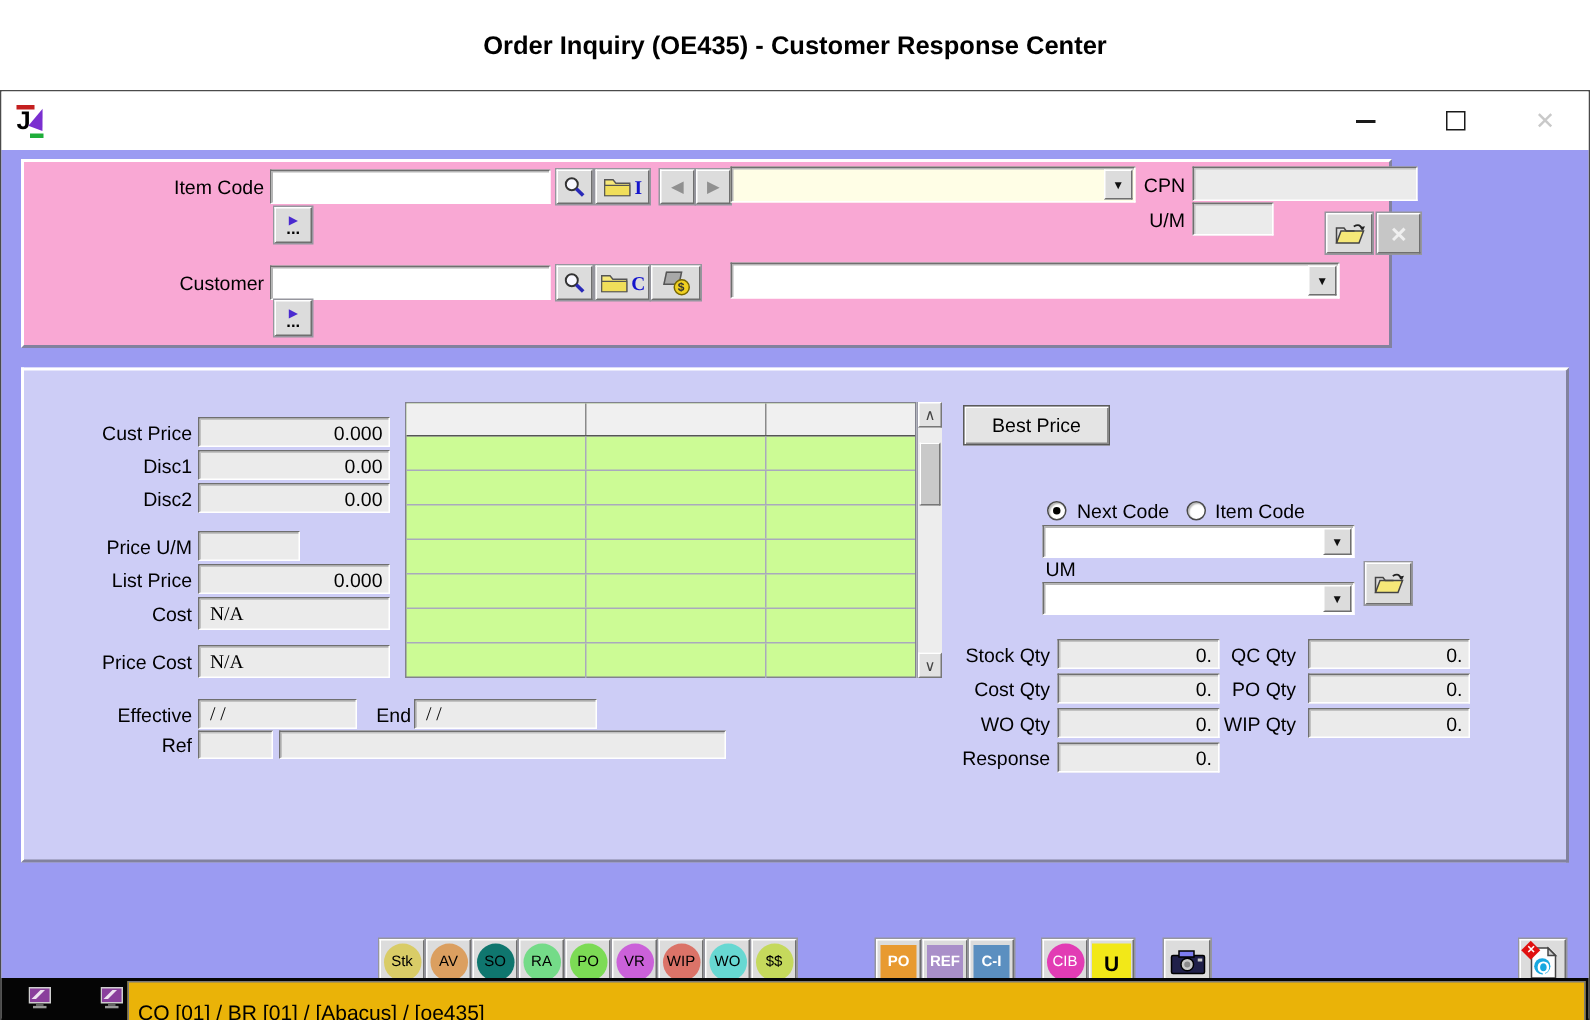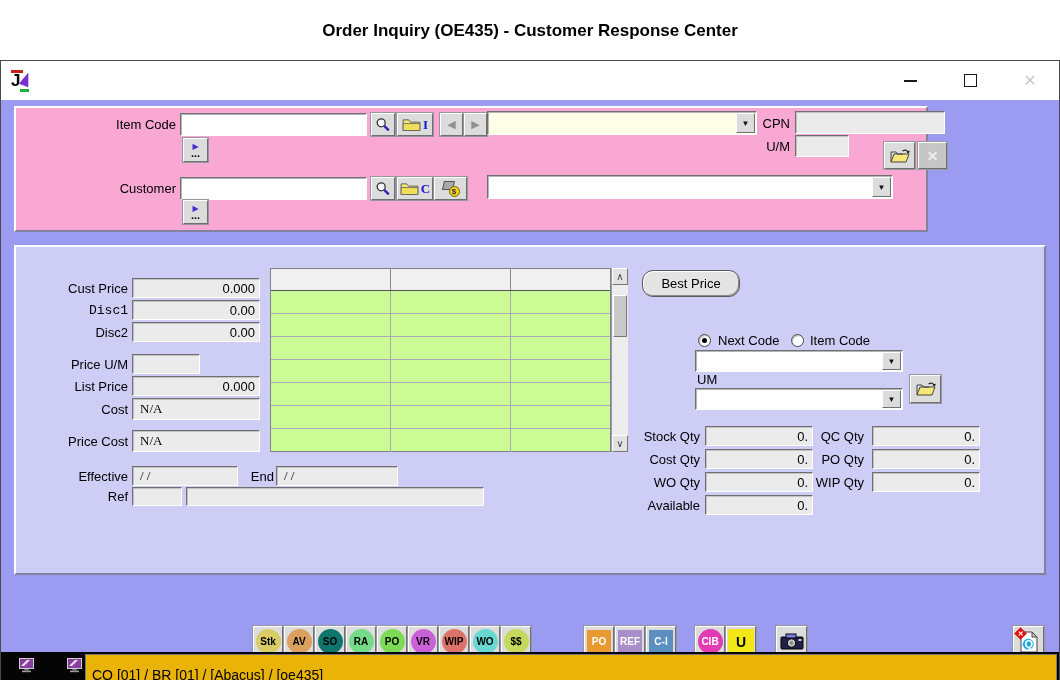--- a/index.html
+++ b/index.html
@@ -274,7 +274,7 @@
           </div>
       </div>
 
-      <button class="best-btn" style="left:626px;top:23px;width:98px;height:27px;border-radius:11px;">Best Price</button>
+      <button class="best-btn" style="left:626px;top:23px;width:98px;height:27px;">Best Price</button>
 
       <span class="radio checked" style="left:682px;top:87px;"></span>
       <div class="lbl left" style="left:702px;top:85px;width:78px;height:16px;">Next Code</div>

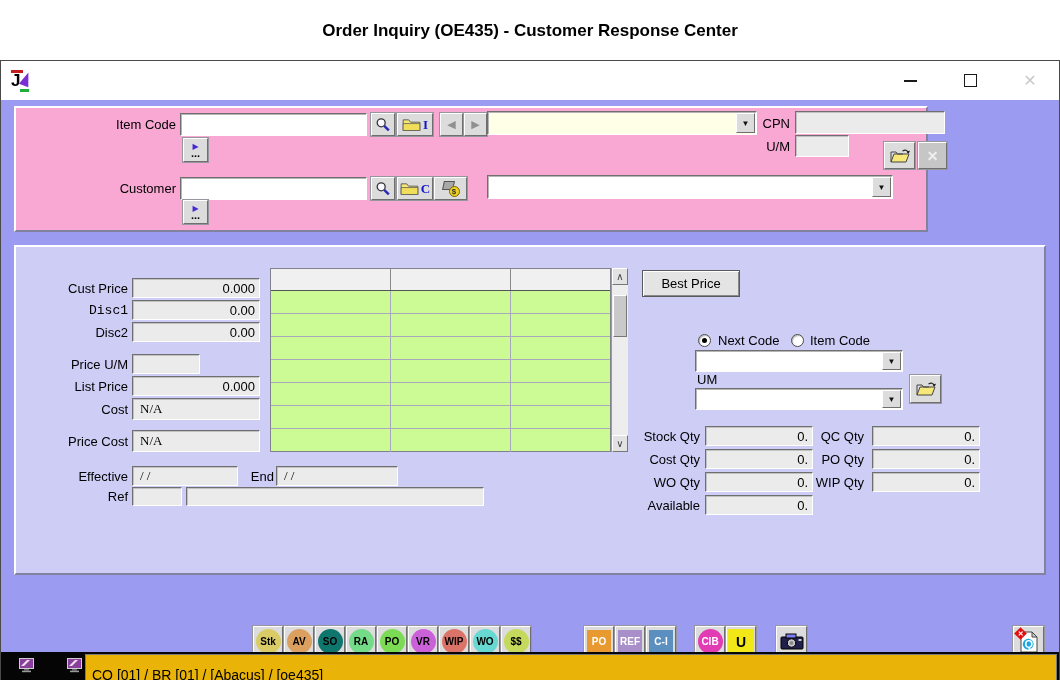--- a/index.html
+++ b/index.html
@@ -195,7 +195,7 @@
       <div class="lbl" style="left:4px;top:31px;width:108px;height:20px;">Cust Price</div>
       <div class="field num" style="left:116px;top:31px;width:128px;height:20px;">0.000</div>
 
-      <div class="lbl" style="left:4px;top:53px;width:108px;height:20px;font-family:Liberation Mono, monospace;">Disc1</div>
+      <div class="lbl" style="left:4px;top:53px;width:108px;height:20px;">Disc1</div>
       <div class="field num" style="left:116px;top:53px;width:128px;height:20px;">0.00</div>
 
       <div class="lbl" style="left:4px;top:75px;width:108px;height:20px;">Disc2</div>

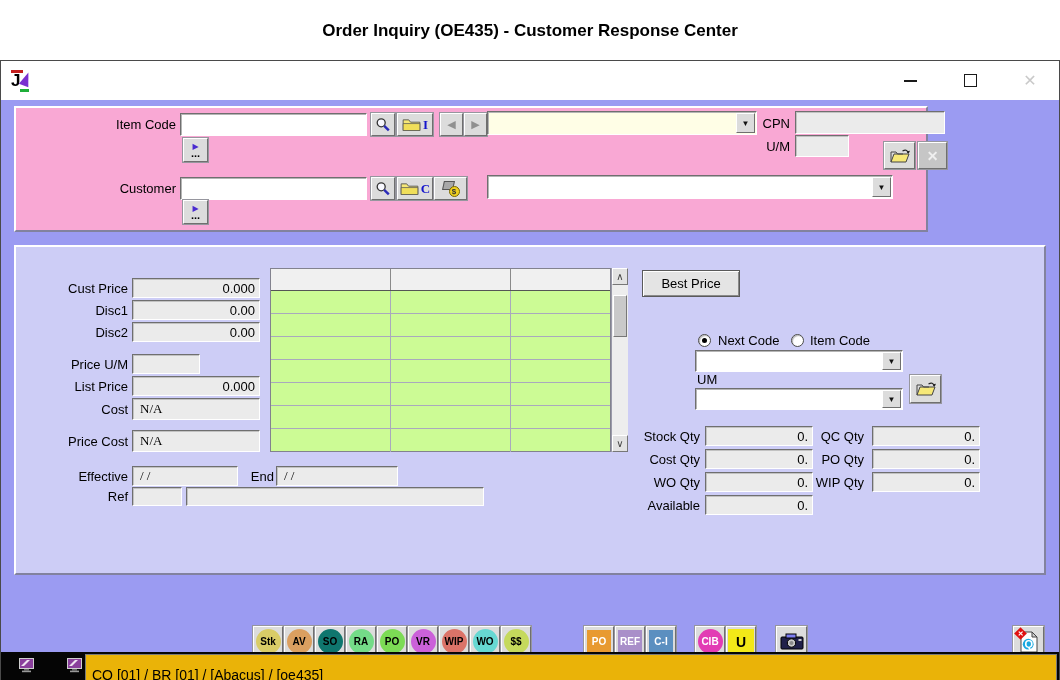--- a/index.html
+++ b/index.html
@@ -305,7 +305,7 @@
       <div class="field num" style="left:689px;top:202px;width:108px;height:20px;">0.</div>
       <div class="lbl" style="left:584px;top:225px;width:100px;height:20px;">WO Qty</div>
       <div class="field num" style="left:689px;top:225px;width:108px;height:20px;">0.</div>
-      <div class="lbl" style="left:584px;top:248px;width:100px;height:20px;">Available</div>
+      <div class="lbl" style="left:584px;top:248px;width:100px;height:20px;">Response</div>
       <div class="field num" style="left:689px;top:248px;width:108px;height:20px;">0.</div>
 
       <div class="lbl" style="left:752px;top:179px;width:96px;height:20px;">QC Qty</div>

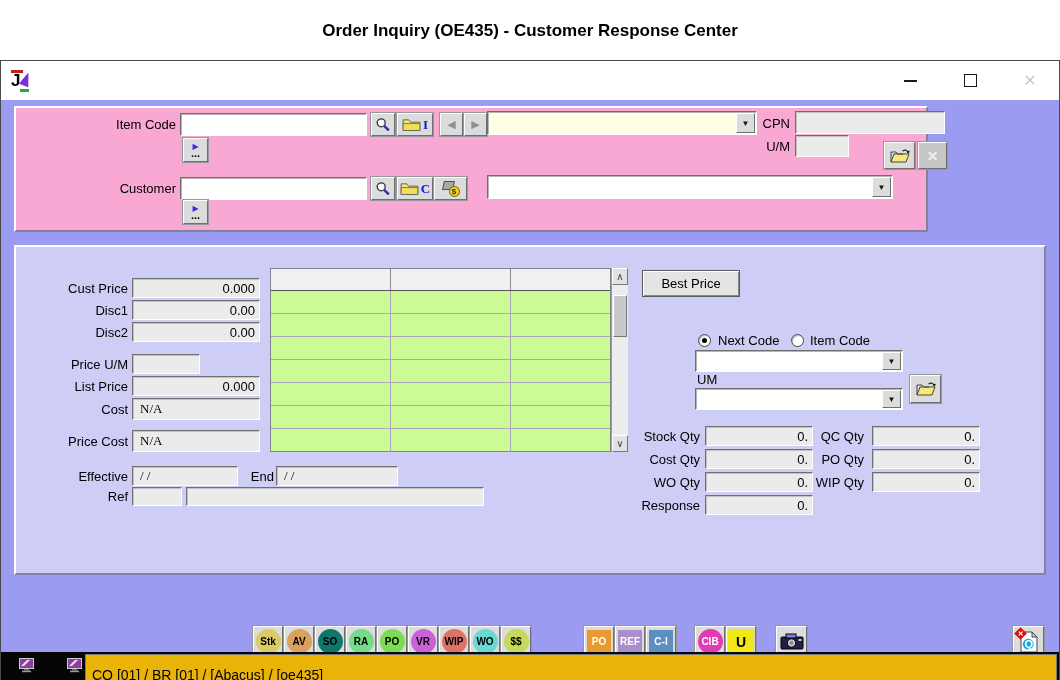--- a/index.html
+++ b/index.html
@@ -61,7 +61,7 @@
   .radio.checked::after { content:""; width:5px; height:5px; border-radius:50%; background:#000; }
 
   .tb-btn { width:30px; height:31px; }
-  .round-badge { width:25px; height:25px; border-radius:50%; display:flex; align-items:center; justify-content:center; font-size:10px; font-weight:bold; color:#000; }
+  .round-badge { width:25px; height:25px; border-radius:50%; display:flex; align-items:center; justify-content:center; font-size:10px; font-weight:normal; color:#000; }
   .square-badge { width:24px; height:24px; display:flex; align-items:center; justify-content:center; font-size:10px; font-weight:bold; }
 
   .statusbar { position:absolute; left:1px; top:592px; width:1058px; height:28px; background:#050505; }

